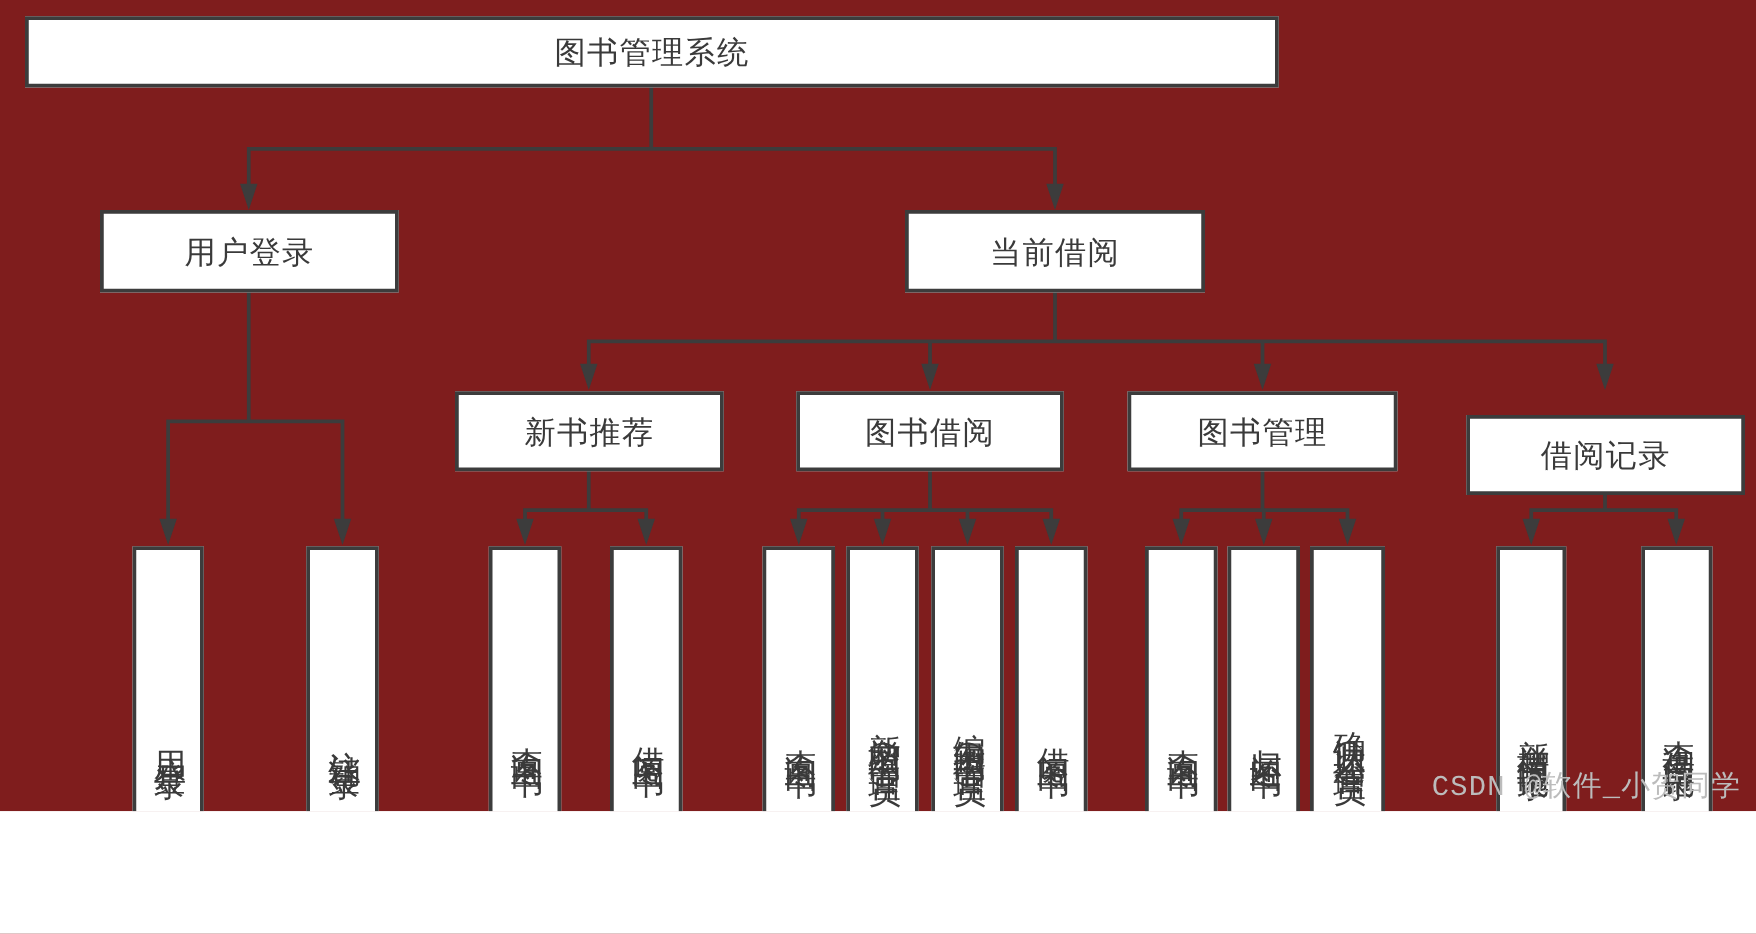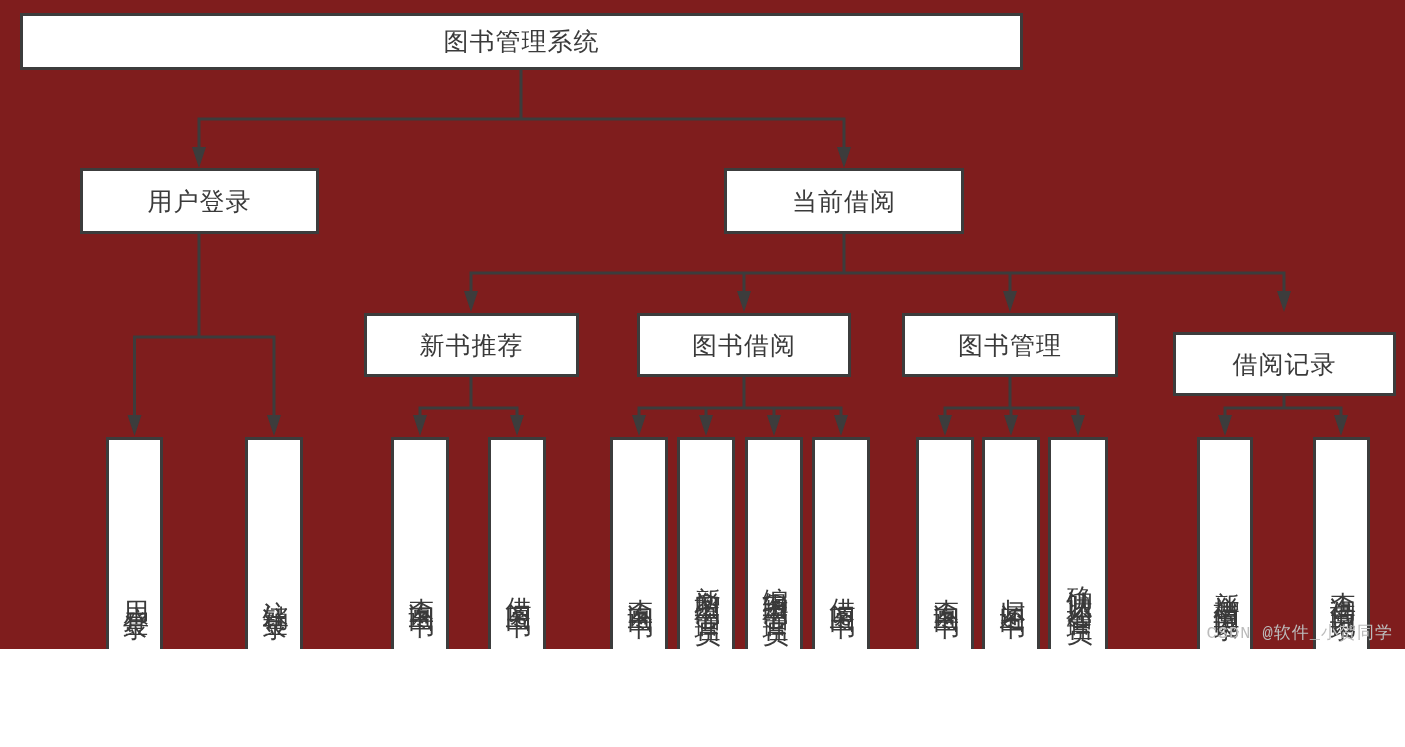--- a/index.html
+++ b/index.html
@@ -41,7 +41,7 @@
     position: absolute;
     right: 12px;
     bottom: 5px;
-    font-size: 17px;
+    font-size: 23px;
     letter-spacing: 1px;
     color: #bcbcbc;
     z-index: 3;

